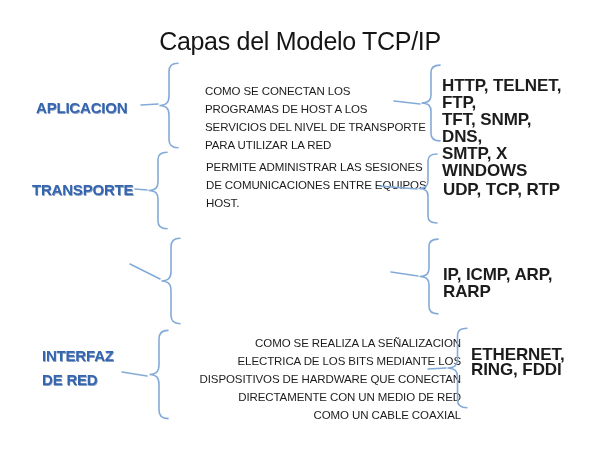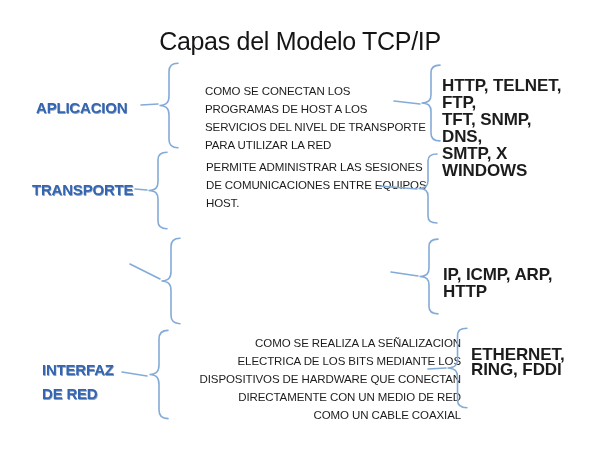--- a/index.html
+++ b/index.html
@@ -97,6 +97,7 @@
         <use href="#brace"></use>
       </svg>
     </div>
+  <div class="proto pr2">UDP, TCP, RTP</div>
 
   <div class="brace lb3">
       <svg viewBox="0 0 21 100" preserveAspectRatio="none">

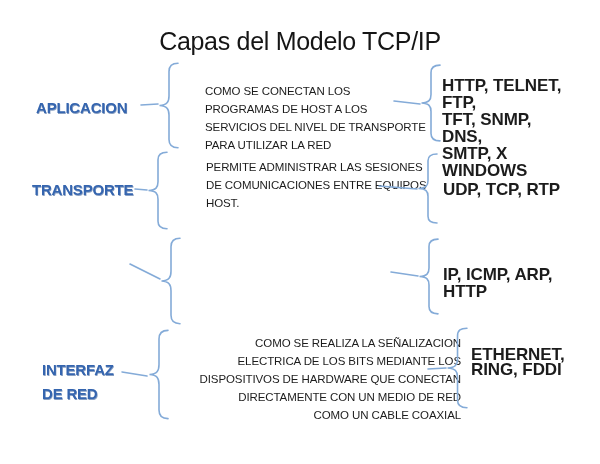--- a/index.html
+++ b/index.html
@@ -109,7 +109,7 @@
         <use href="#brace"></use>
       </svg>
     </div>
-  <div class="proto pr3">IP, ICMP, ARP, HTTP</div>
+  <div class="proto pr3">IP, ICMP, ARP, RARP</div>
 
   <div class="layer-label lab4">INTERFAZ
 DE RED</div>

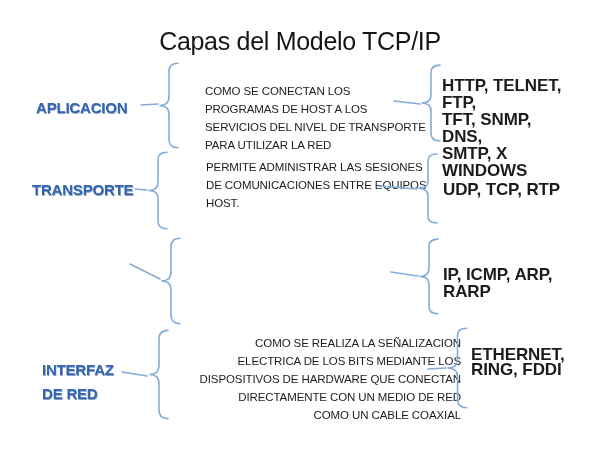--- a/index.html
+++ b/index.html
@@ -43,7 +43,7 @@
   .de3{left:182px;top:240px;width:240px;}
   .rb3{left:418px;top:238px;width:21px;height:77px;}
   .pr3{left:443px;top:266px;width:140px;}
-  .lab4{left:42px;top:358px;width:88px;}
+  .lab4{left:42px;top:344px;width:88px;}
   .lb4{left:148px;top:329px;width:21px;height:91px;}
   .de4{left:171px;top:334px;width:290px;text-align:right;}
   .rb4{left:446px;top:327px;width:22px;height:82px;}

